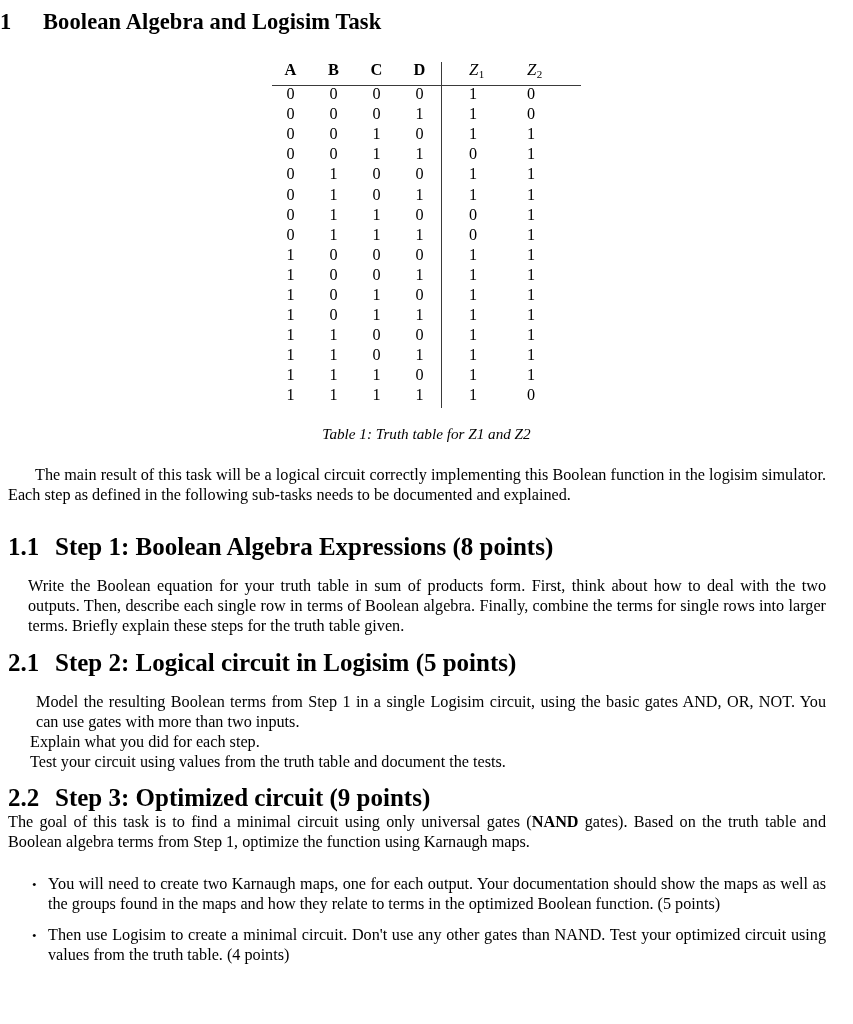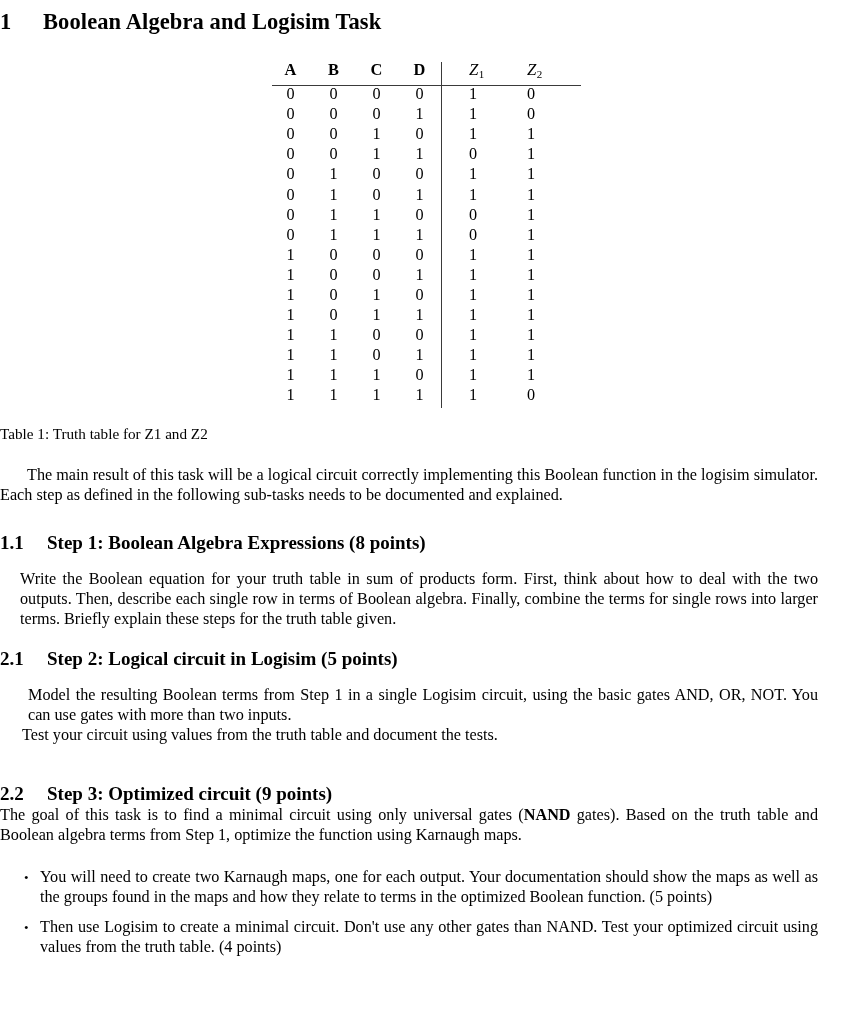--- a/index.html
+++ b/index.html
@@ -124,9 +124,10 @@
     left: 0;
     top: 425px;
     width: 853px;
-    text-align: left;
+    text-align: center;
     font-size: 15.2px;
     line-height: 1.2;
+    font-style: italic;
   }
 
   

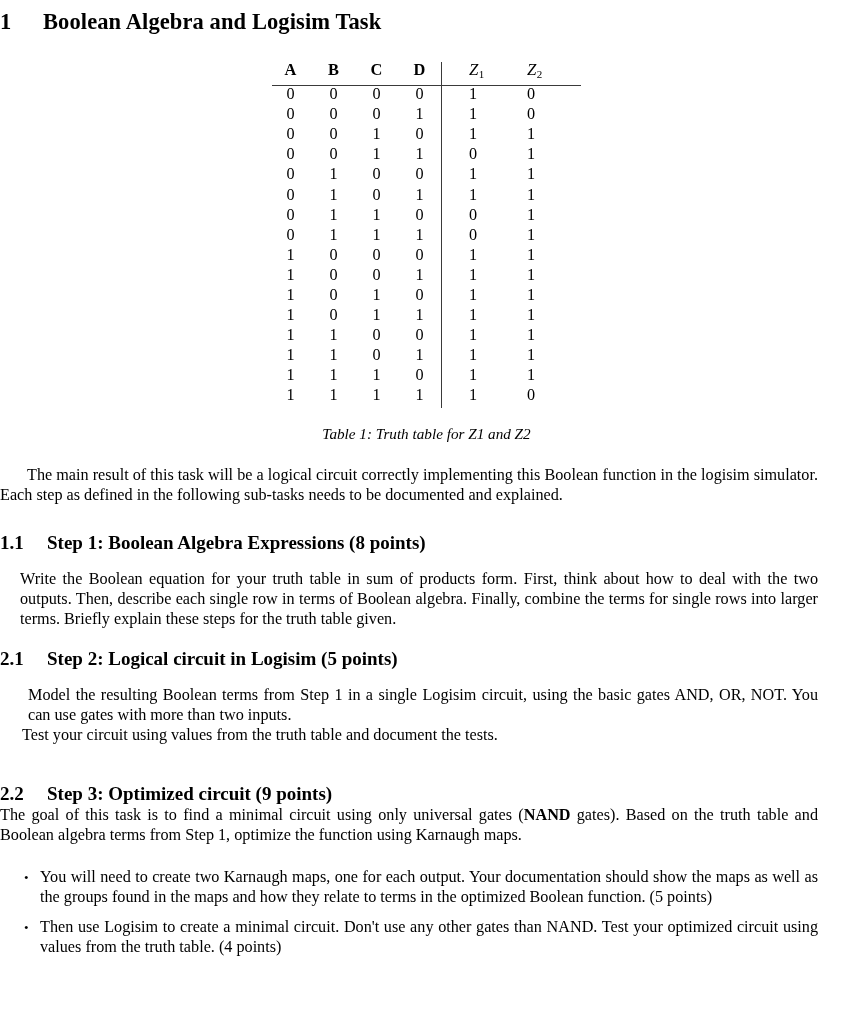--- a/index.html
+++ b/index.html
@@ -153,7 +153,7 @@
   }
   b.nand { font-weight: bold; }
 
-  .abs { position: absolute; left: 0; width: 818px; }
+  .abs { position: absolute; left: 8px; width: 818px; }
 </style>
 </head>
 <body>

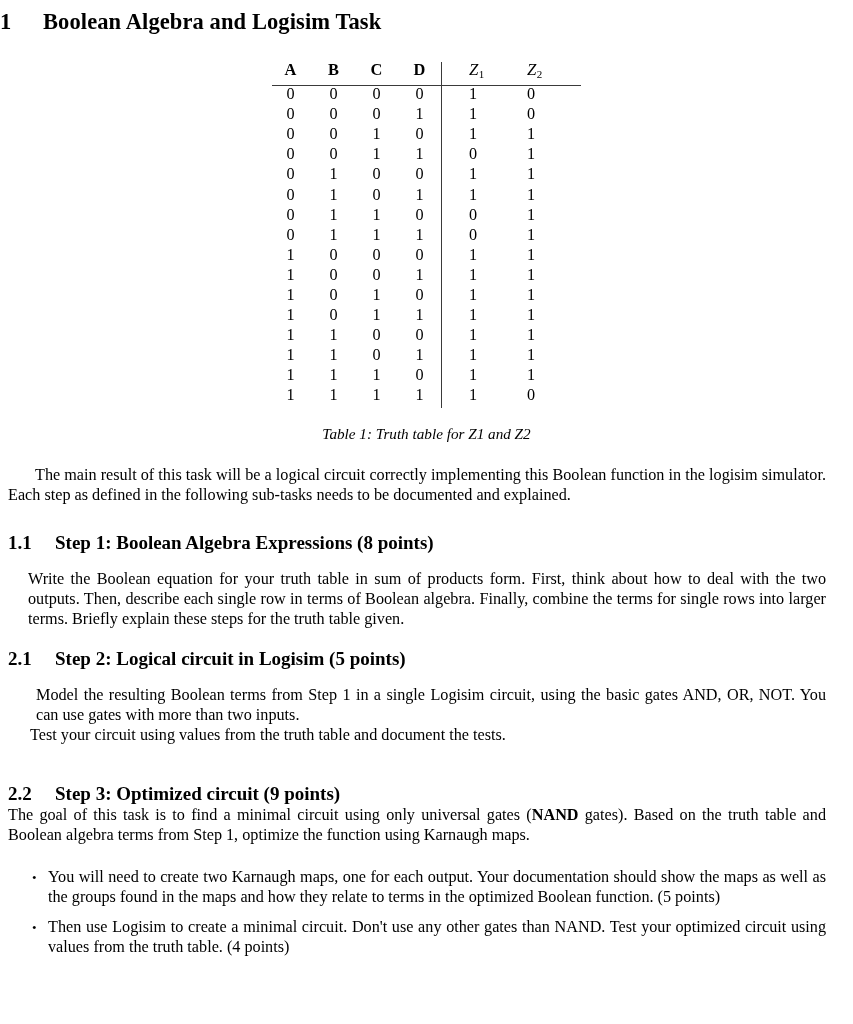--- a/index.html
+++ b/index.html
@@ -41,7 +41,7 @@
     width: 43px;
   }
   h2.sec-title {
-    font-size: 19px;
+    font-size: 25px;
     font-weight: bold;
     margin: 0;
     padding: 0;

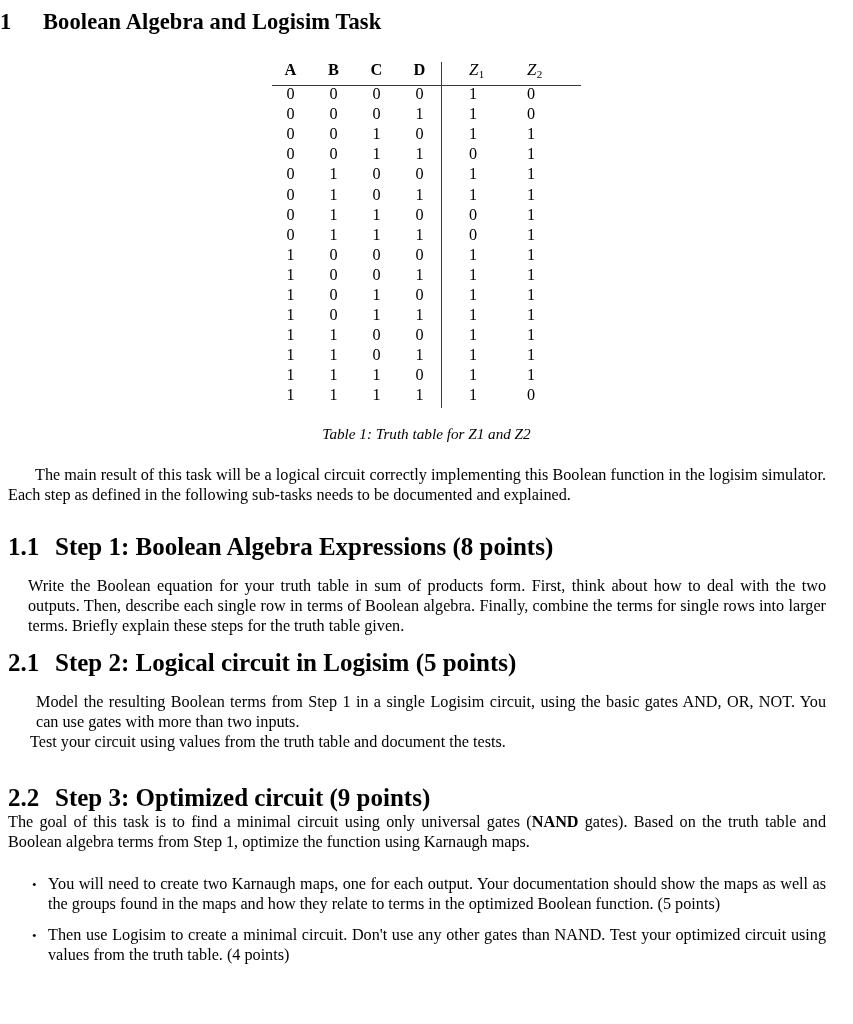--- a/index.html
+++ b/index.html
@@ -327,6 +327,7 @@
       <span class="secnum">2.1</span><span>Step 2: Logical circuit in Logisim (5 points)</span>
     </h2>
     <p class="body noindent" style="margin-top:15px;margin-left:28px;">Model the resulting Boolean terms from Step 1 in a single Logisim circuit, using the basic gates AND, OR, NOT. You can use gates with more than two inputs.</p>
+    <p class="body small-indent">Explain what you did for each step.</p>
     <p class="body small-indent">Test your circuit using values from the truth table and document the tests.</p>
   </div>
 

